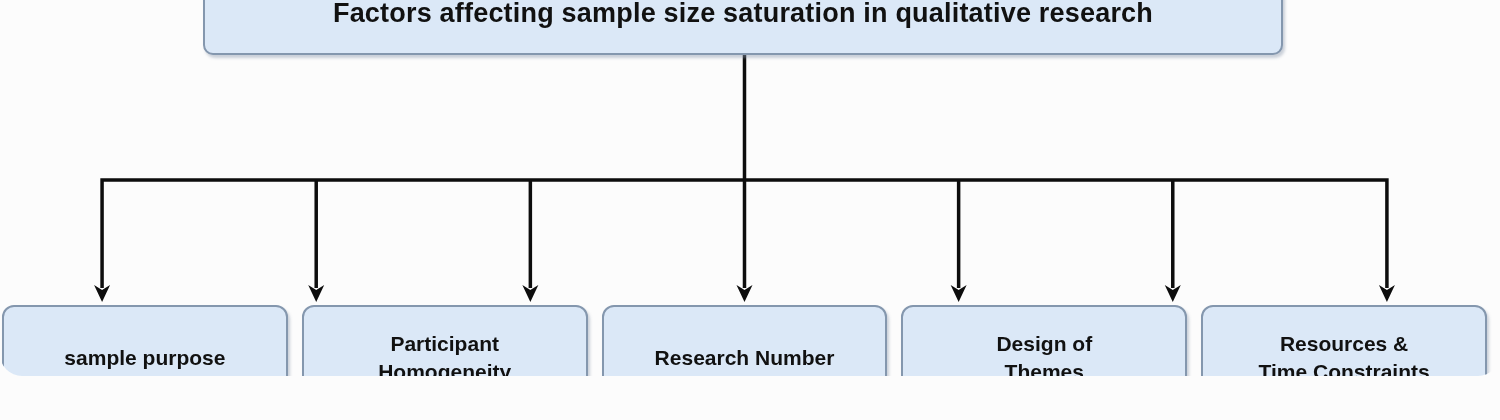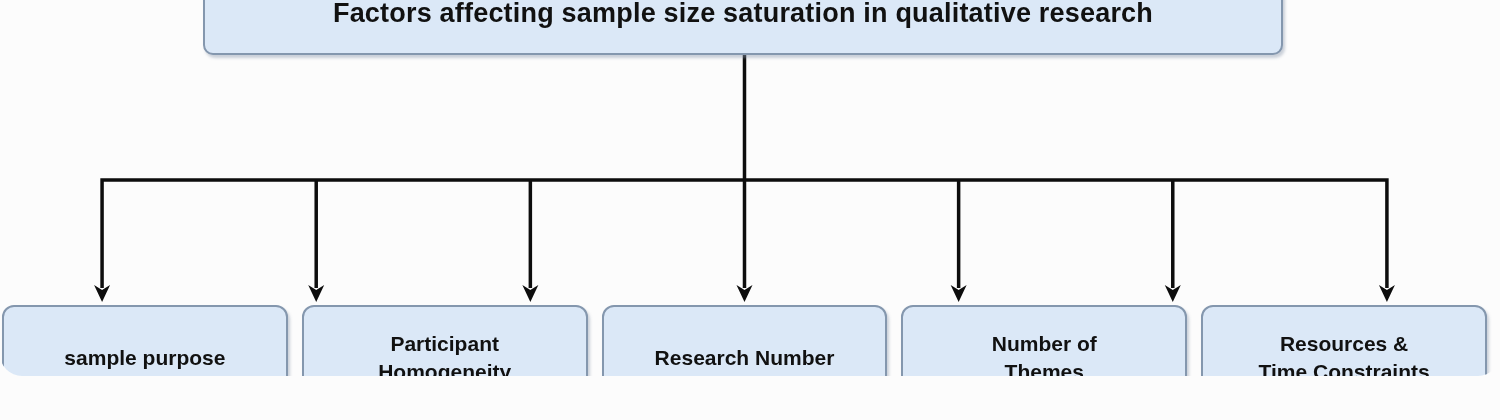--- a/index.html
+++ b/index.html
@@ -105,7 +105,7 @@
       <span class="label">Research Number</span>
     </div>
     <div class="node child-node" style="background: rgb(219, 232, 247); border-color: rgb(132, 151, 174); color: rgb(17, 17, 17);">
-      <span class="label">Number of
+      <span class="label">Design of
 Themes</span>
     </div>
     <div class="node child-node" style="background: rgb(219, 232, 247); border-color: rgb(132, 151, 174); color: rgb(17, 17, 17);">

